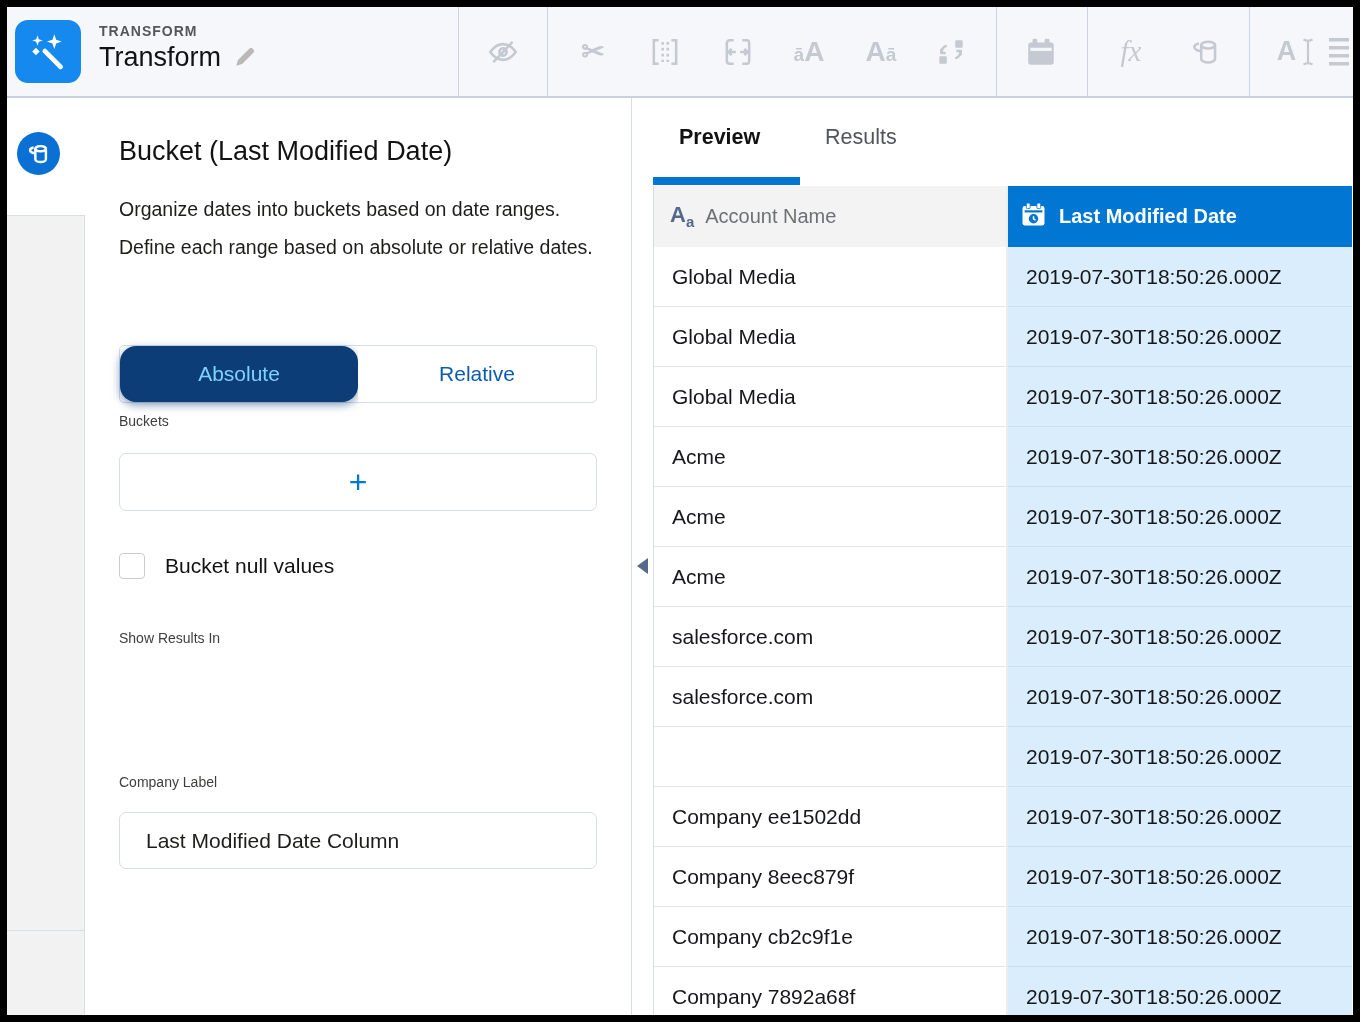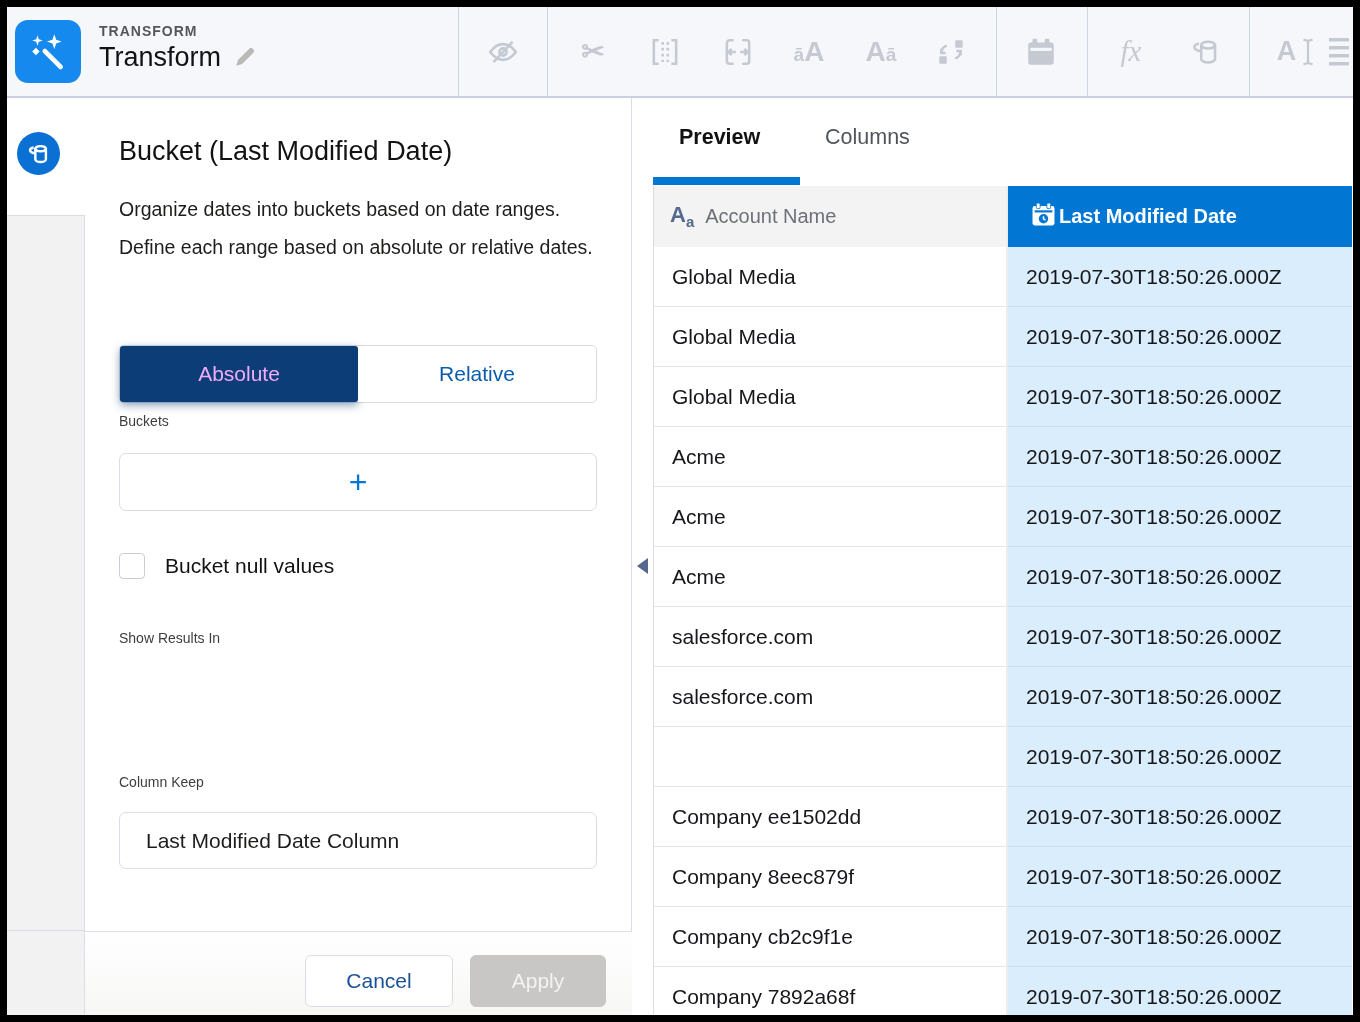--- a/index.html
+++ b/index.html
@@ -246,7 +246,7 @@
 
   <div class="preview">
     <div class="tab tab-preview">Preview</div>
-    <div class="tab tab-columns">Columns</div>
+    <div class="tab tab-columns">Results</div>
     <div class="tab-underline"></div>
 
     <div class="table">

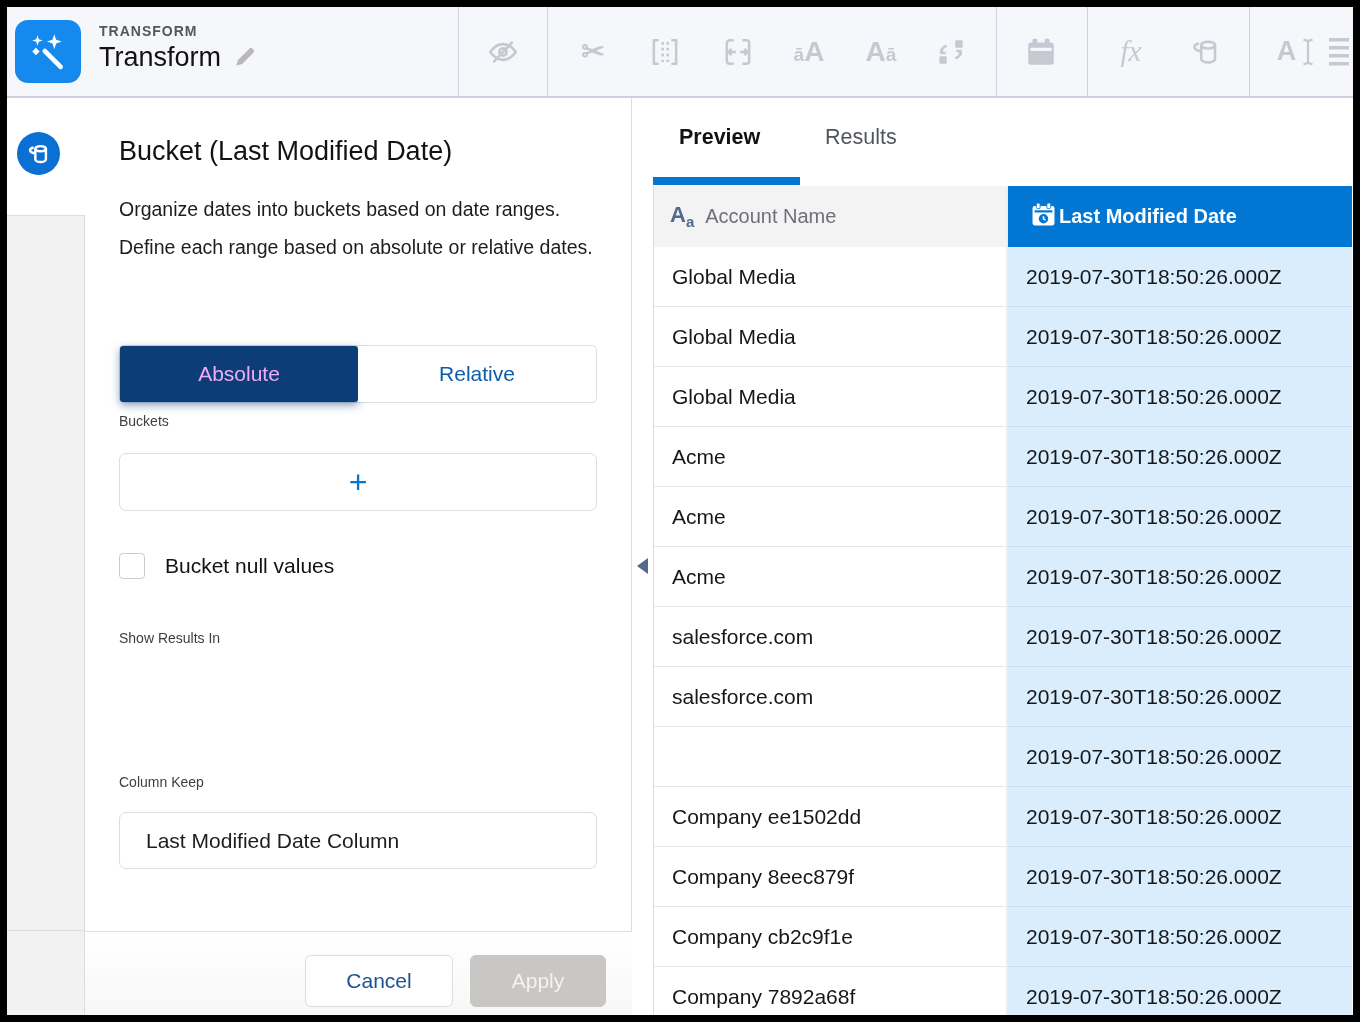--- a/index.html
+++ b/index.html
@@ -63,7 +63,7 @@
   .thead { display:flex; height:61px; }
   .th { display:flex; align-items:center; font-size:20px; }
   .th-account { width:354px; background:#f3f3f3; border-right:2px solid #eceded; color:#6d7077; padding-left:16px; gap:11px; cursor:pointer; }
-  .th-date { width:344px; background:#0176d3; color:#fff; font-weight:bold; padding-left:22px; gap:2px; cursor:pointer; }
+  .th-date { width:344px; background:#0176d3; color:#fff; font-weight:bold; padding-left:12px; gap:12px; cursor:pointer; }
   .type-aa { color:#54698d; font-size:22px; font-weight:bold; line-height:1; }
   .type-aa sub { font-size:15px; font-weight:bold; }
   .trow { display:flex; height:60px; }

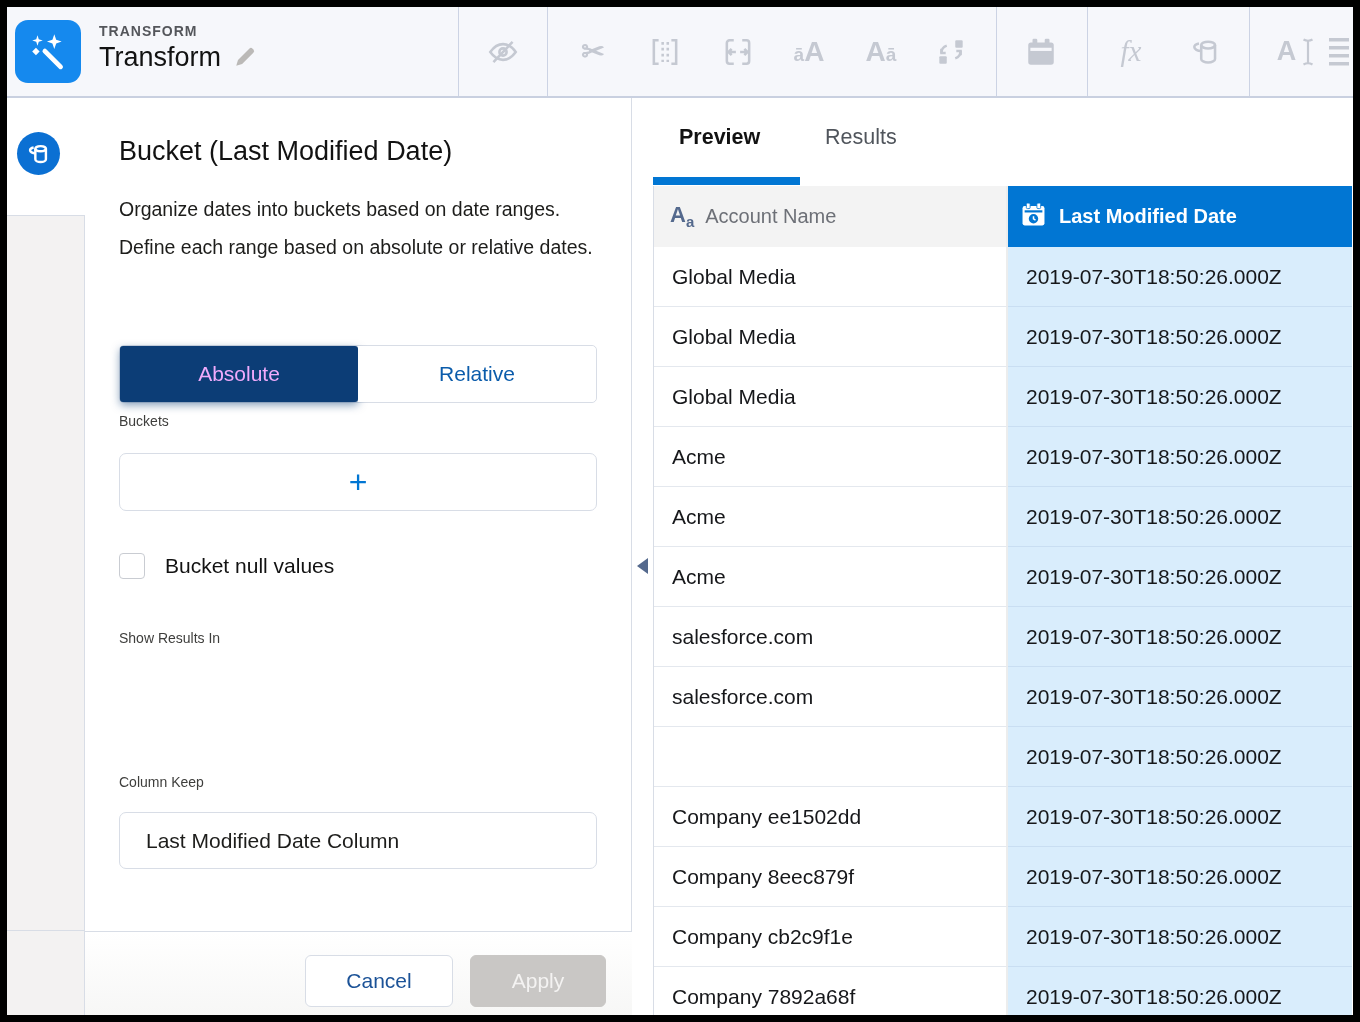--- a/index.html
+++ b/index.html
@@ -33,7 +33,7 @@
   .card-desc { position:absolute; left:34px; top:92px; width:478px; font-size:19.5px; line-height:38px; color:#1d1d1b; }
   .mode-toggle { position:absolute; left:34px; top:247px; width:478px; height:58px; border:1px solid #d8dde6; border-radius:5px; display:flex; }
   .mode-btn { flex:1; display:flex; align-items:center; justify-content:center; font-size:21px; cursor:pointer; }
-  .mode-btn.selected { background:#0c3d76; color:#f0abfc; border-radius:3px; box-shadow:0 3px 8px rgba(12,61,118,.5); }
+  .mode-btn.selected { background:#0c3d76; color:#7dd3fc; border-radius:16px; box-shadow:0 3px 8px rgba(12,61,118,.5); }
   .mode-btn.unselected { color:#0b5cab; background:#fff; border-radius:0 5px 5px 0; }
   .field-label { position:absolute; left:34px; font-size:14px; color:#3e3e3c; }
   .add-bucket { position:absolute; left:34px; top:355px; width:478px; height:58px; border:1px solid #d8dde6; border-radius:7px; background:#fff; display:flex; align-items:center; justify-content:center; font-size:32px; color:#0176d3; cursor:pointer; }

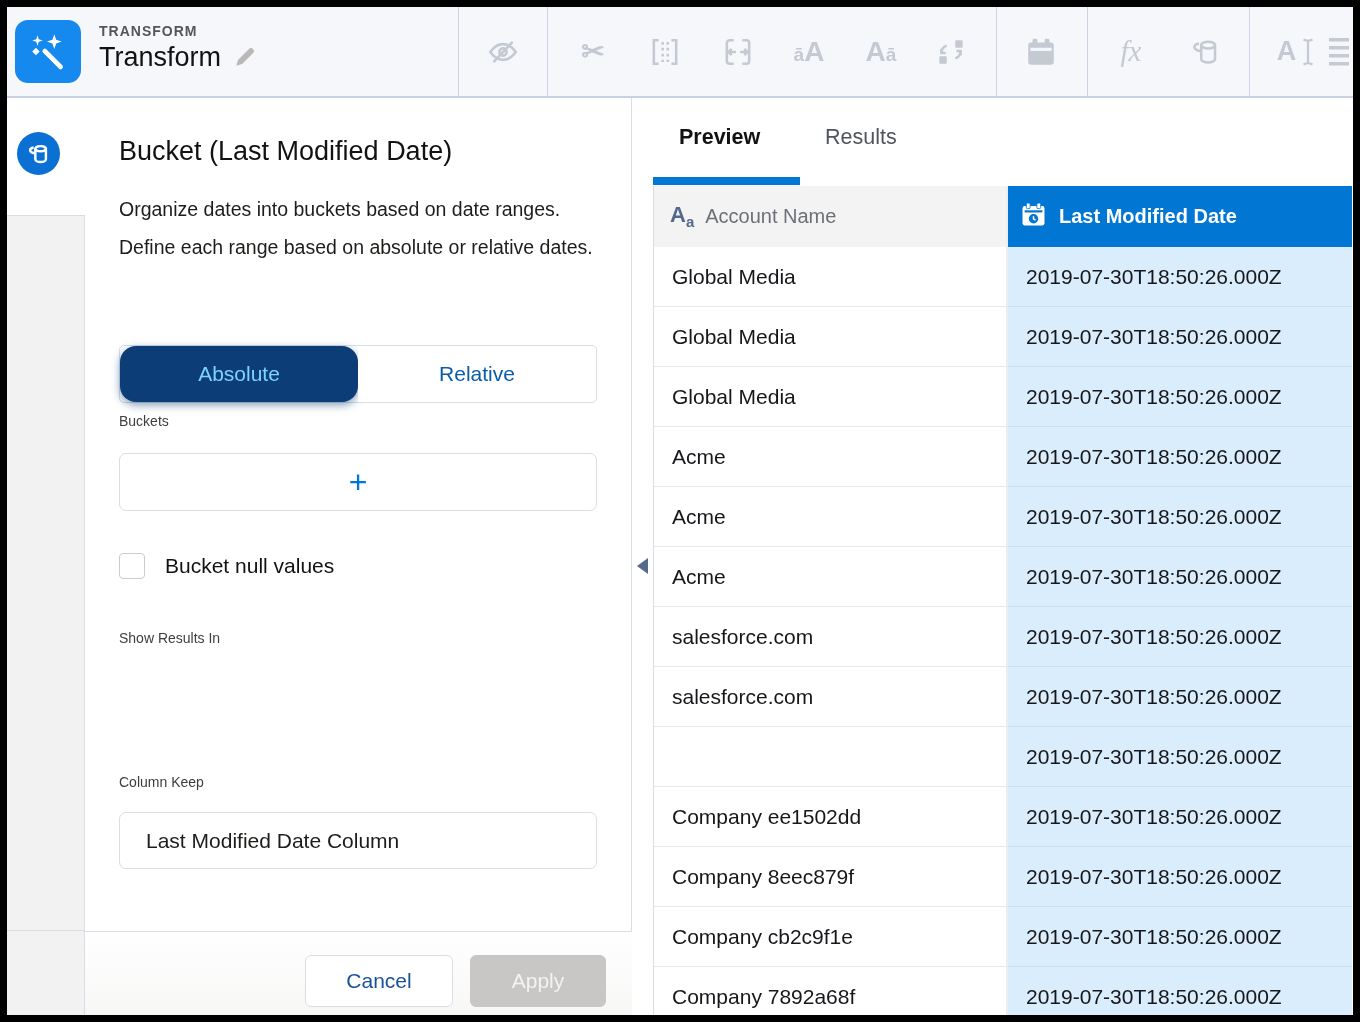--- a/index.html
+++ b/index.html
@@ -231,7 +231,7 @@
 
     <div class="field-label" style="top:532px">Show Results In</div>
 
-    <div class="field-label" style="top:676px">Column Keep</div>
+    <div class="field-label" style="top:676px">Company Label</div>
     <div class="text-input">
       <span class="input-value">Last Modified Date Column</span>
     </div>

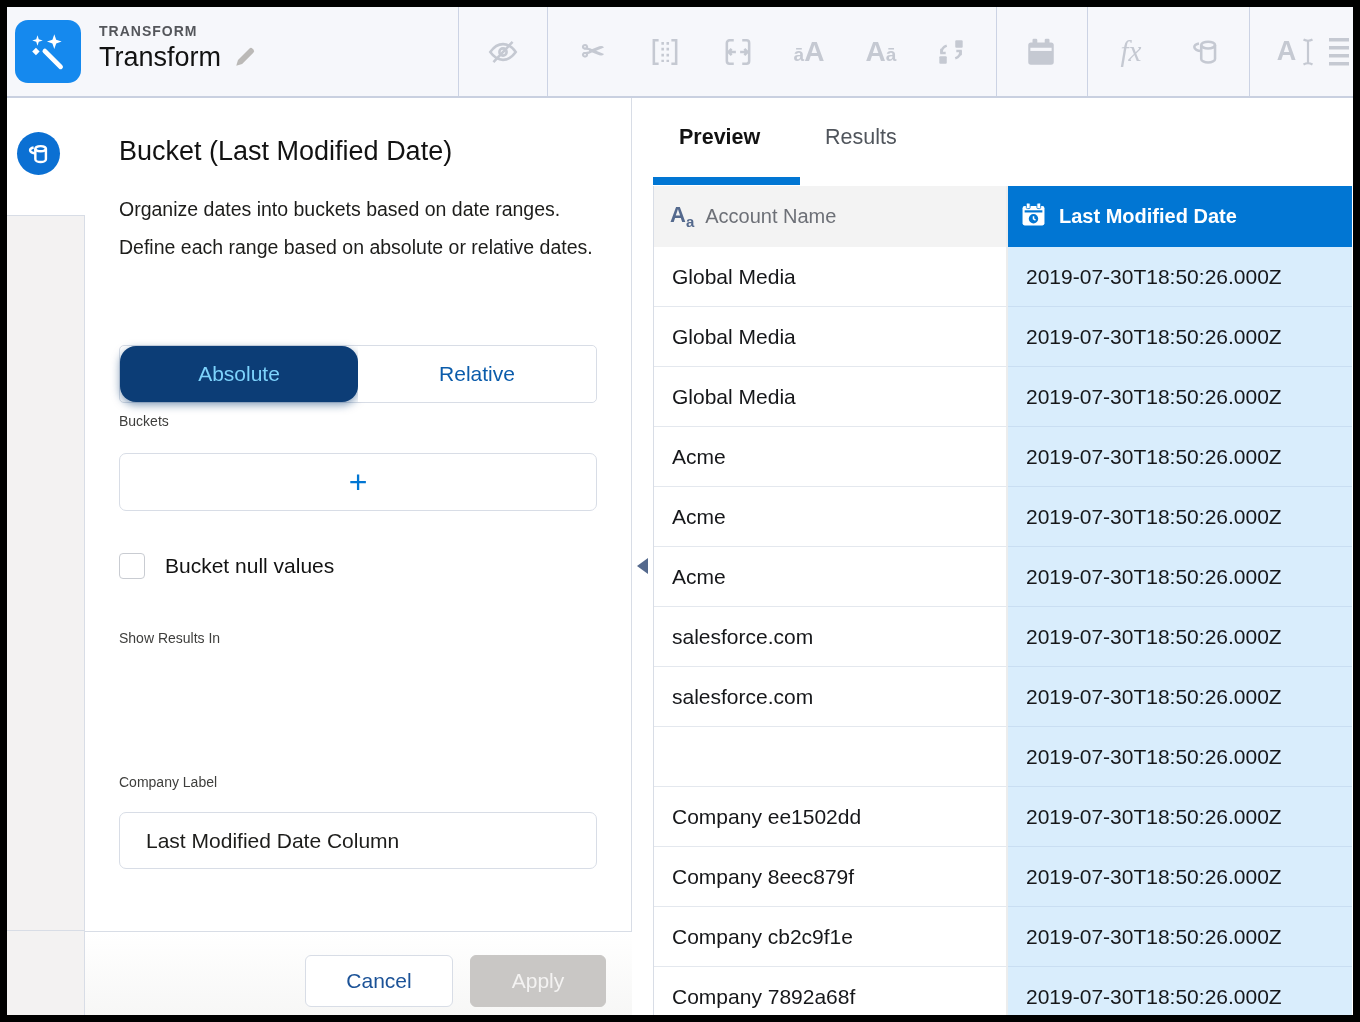--- a/index.html
+++ b/index.html
@@ -236,10 +236,6 @@
       <span class="input-value">Last Modified Date Column</span>
     </div>
 
-    <div class="panel-footer">
-      <div class="btn btn-cancel">Cancel</div>
-      <div class="btn btn-apply">Apply</div>
-    </div>
   </div>
 
   <div class="collapse-handle"></div>

